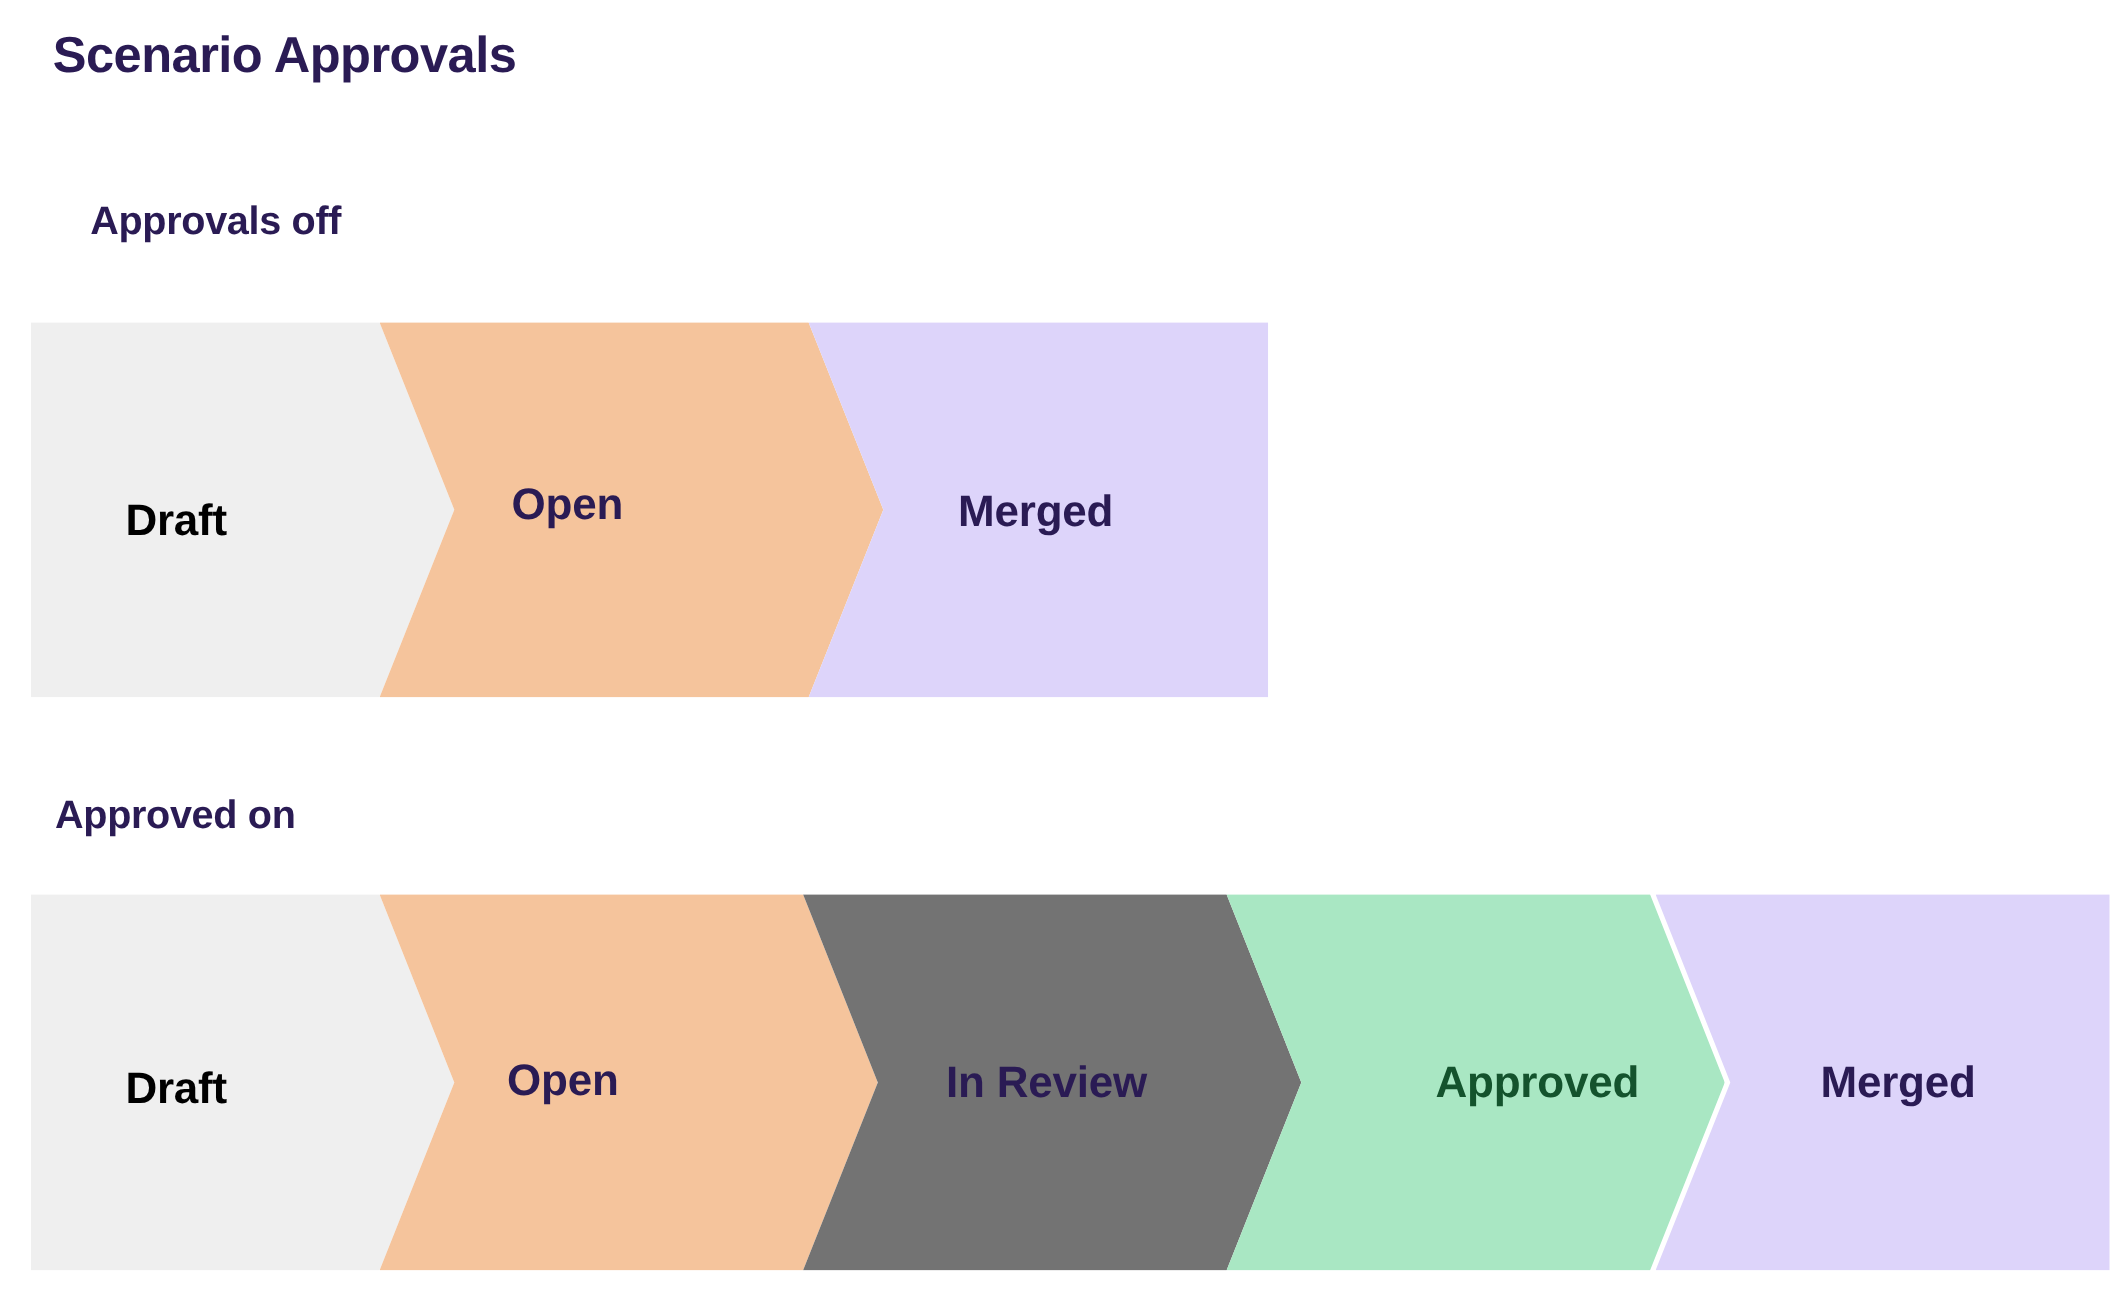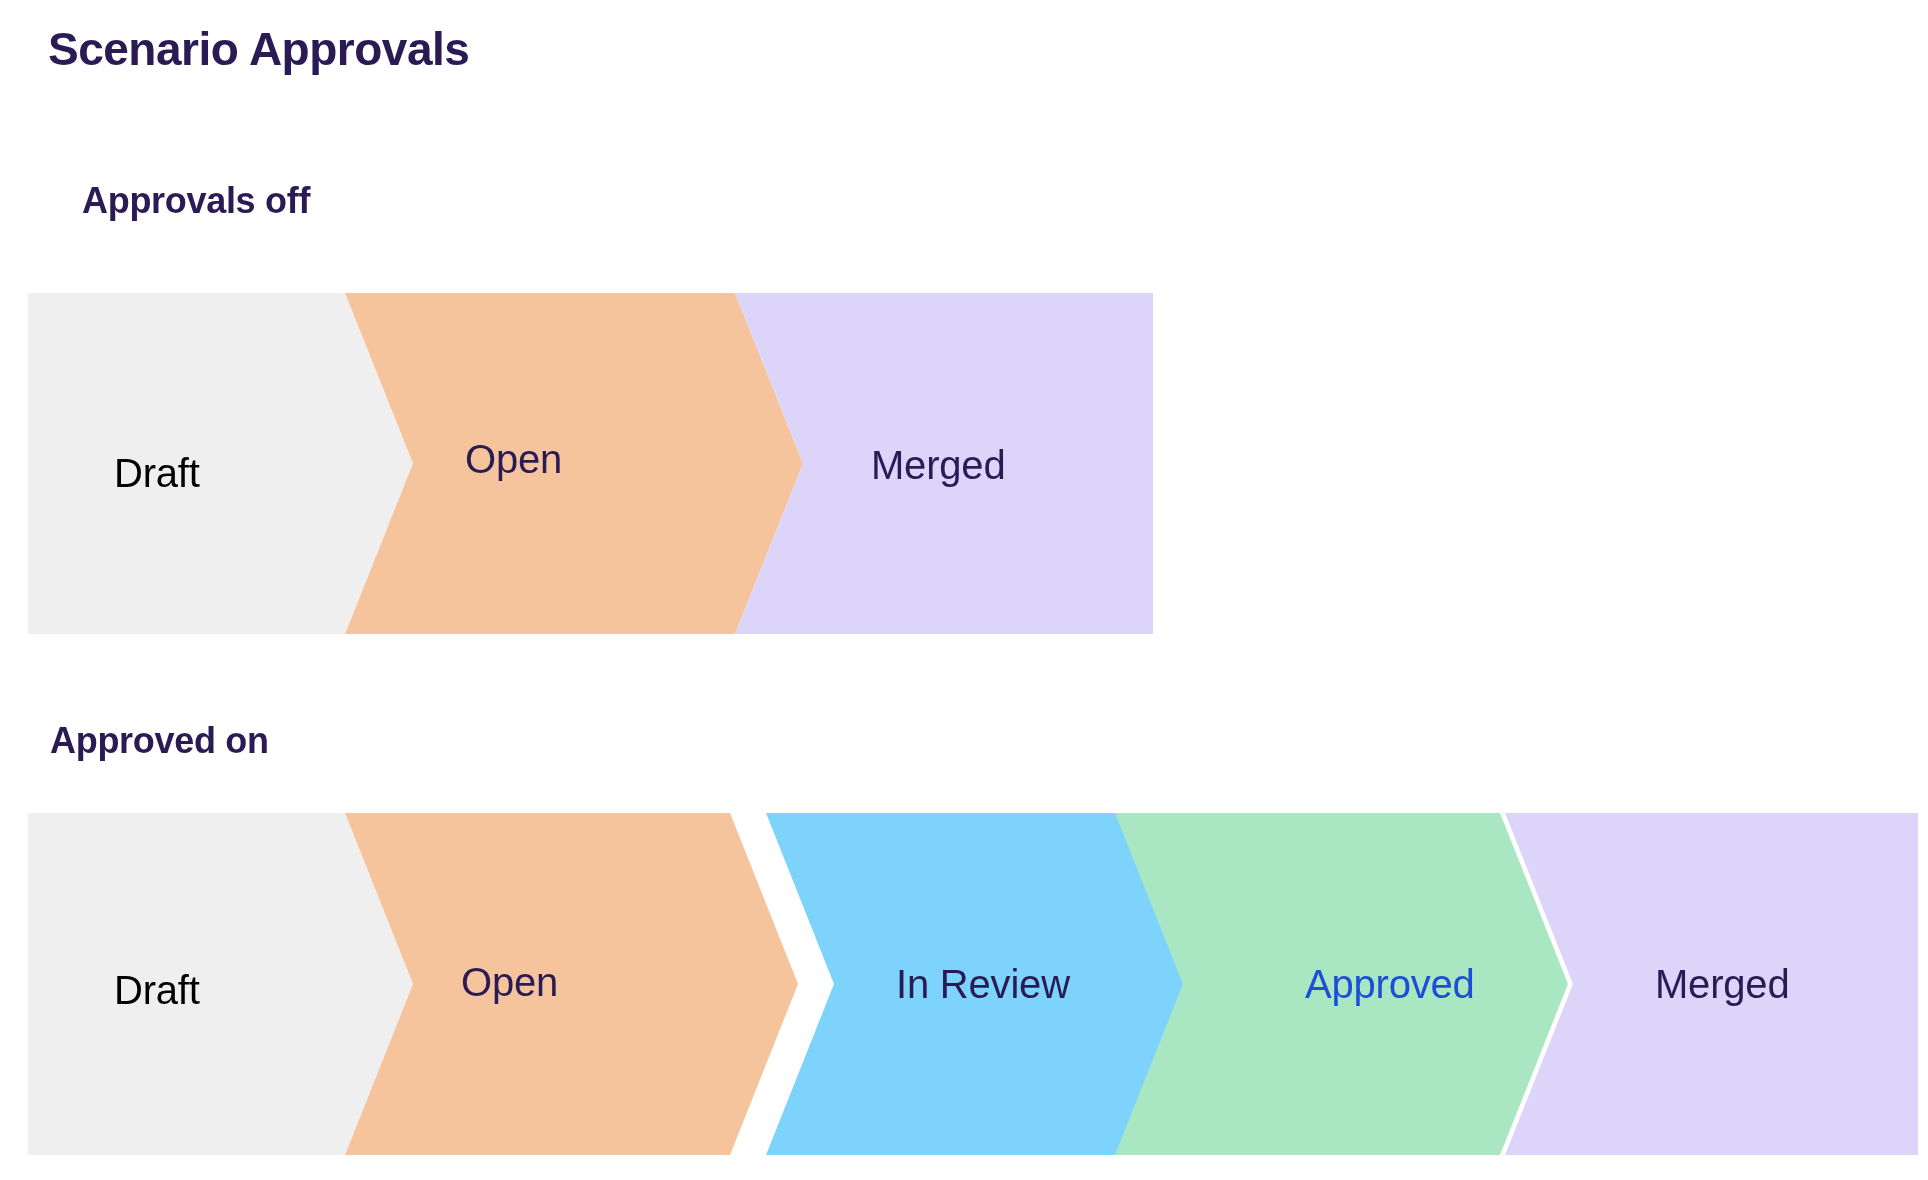--- a/index.html
+++ b/index.html
@@ -62,7 +62,7 @@
   }
   .chev-label {
     font-size: 40px;
-    font-weight: normal;
+    font-weight: bold;
     letter-spacing: -0.2px;
     white-space: nowrap;
     color: #2A1B54;

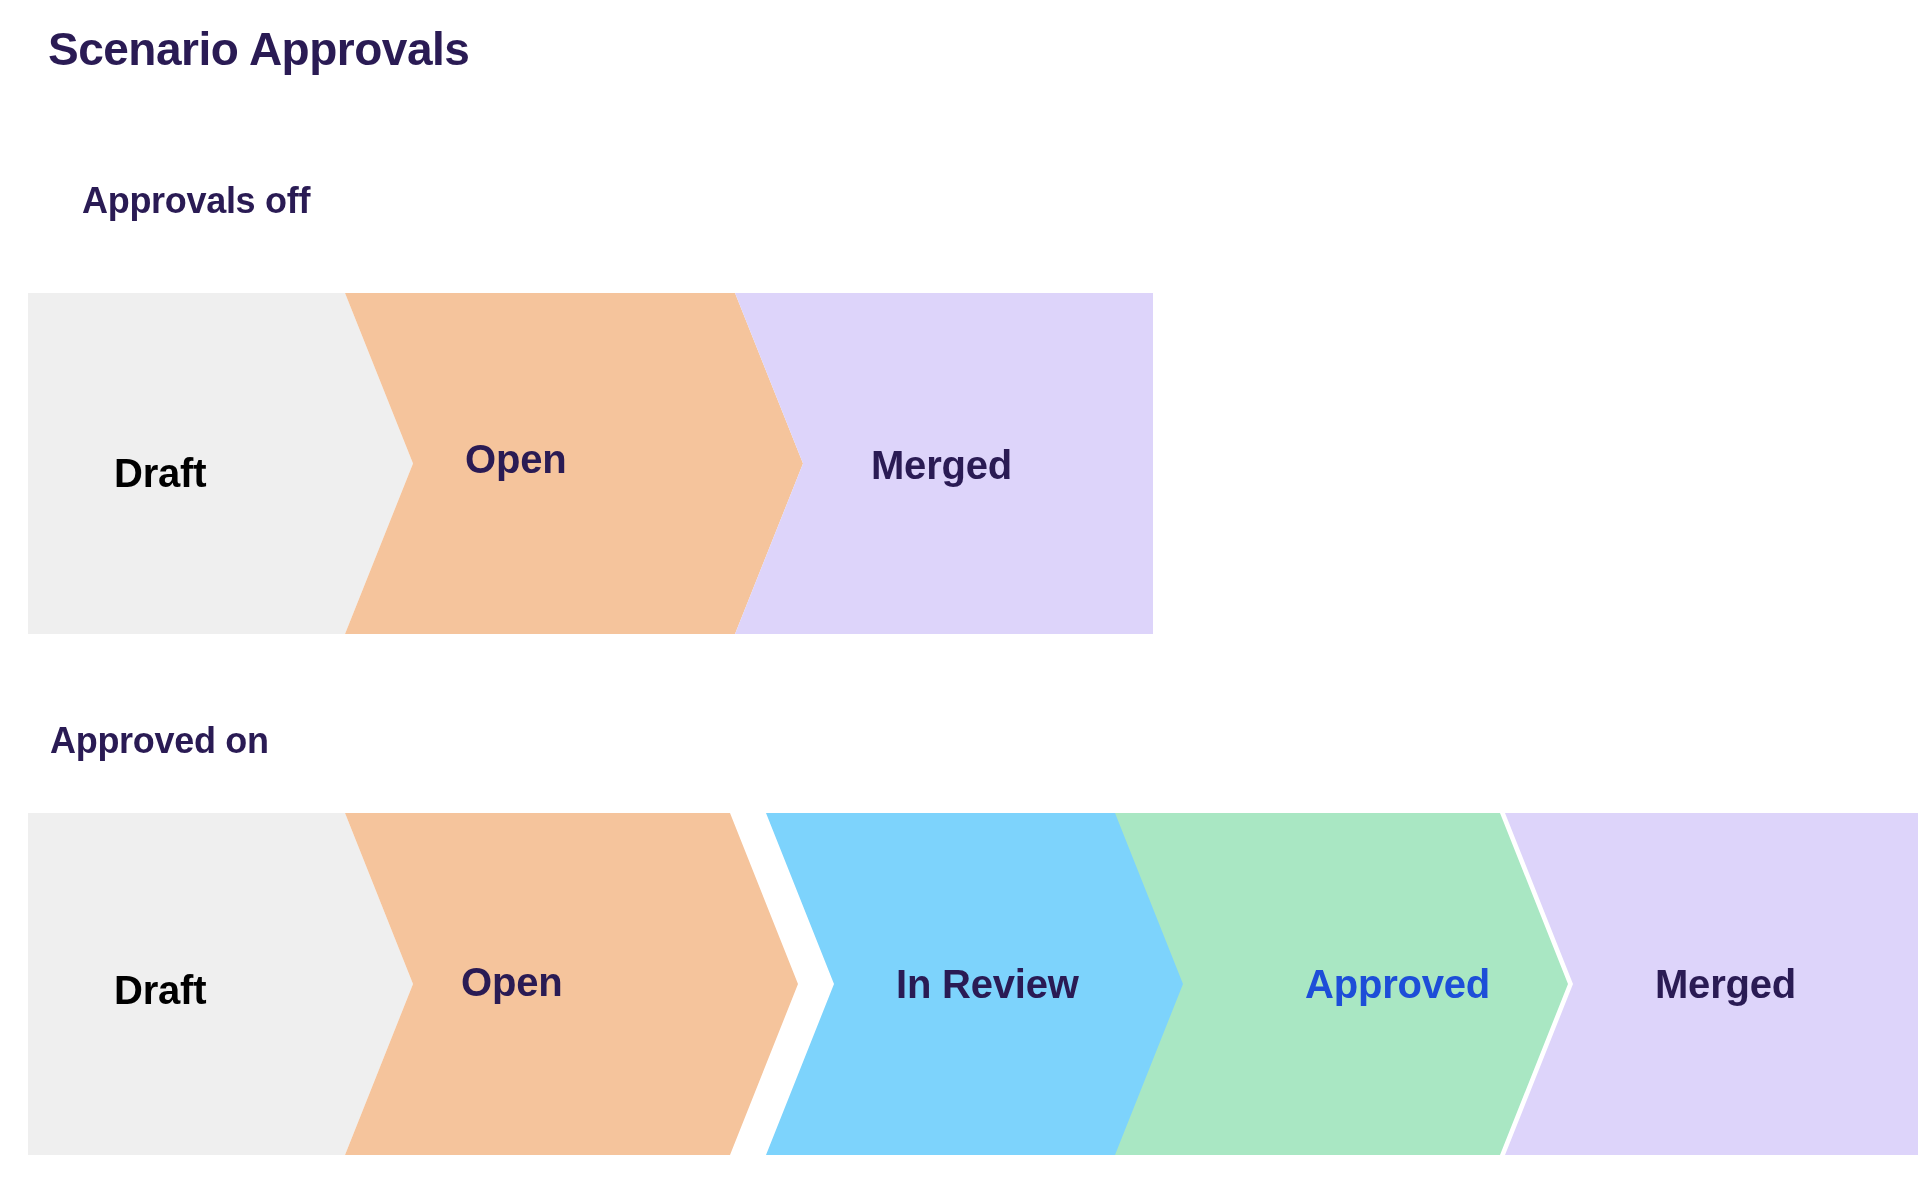--- a/index.html
+++ b/index.html
@@ -109,7 +109,7 @@
       <div class="chevron shape-mid" style="left: 345px; width: 453px; background: rgb(245, 196, 156);">
         <span class="chev-label" style="margin-left: 116px; transform: translateY(-2px); color: rgb(42, 27, 84);">Open</span>
       </div>
-      <div class="chevron shape-mid" style="left: 766px; width: 453px; background: #7dd3fc;">
+      <div class="chevron shape-mid" style="left: 730px; width: 453px; background: #737373;">
         <span class="chev-label" style="margin-left: 130px; transform: translateY(0px); color: rgb(42, 27, 84);">In Review</span>
       </div>
       <div class="chevron shape-mid" style="left: 1115px; width: 453px; background: rgb(169, 231, 195);">

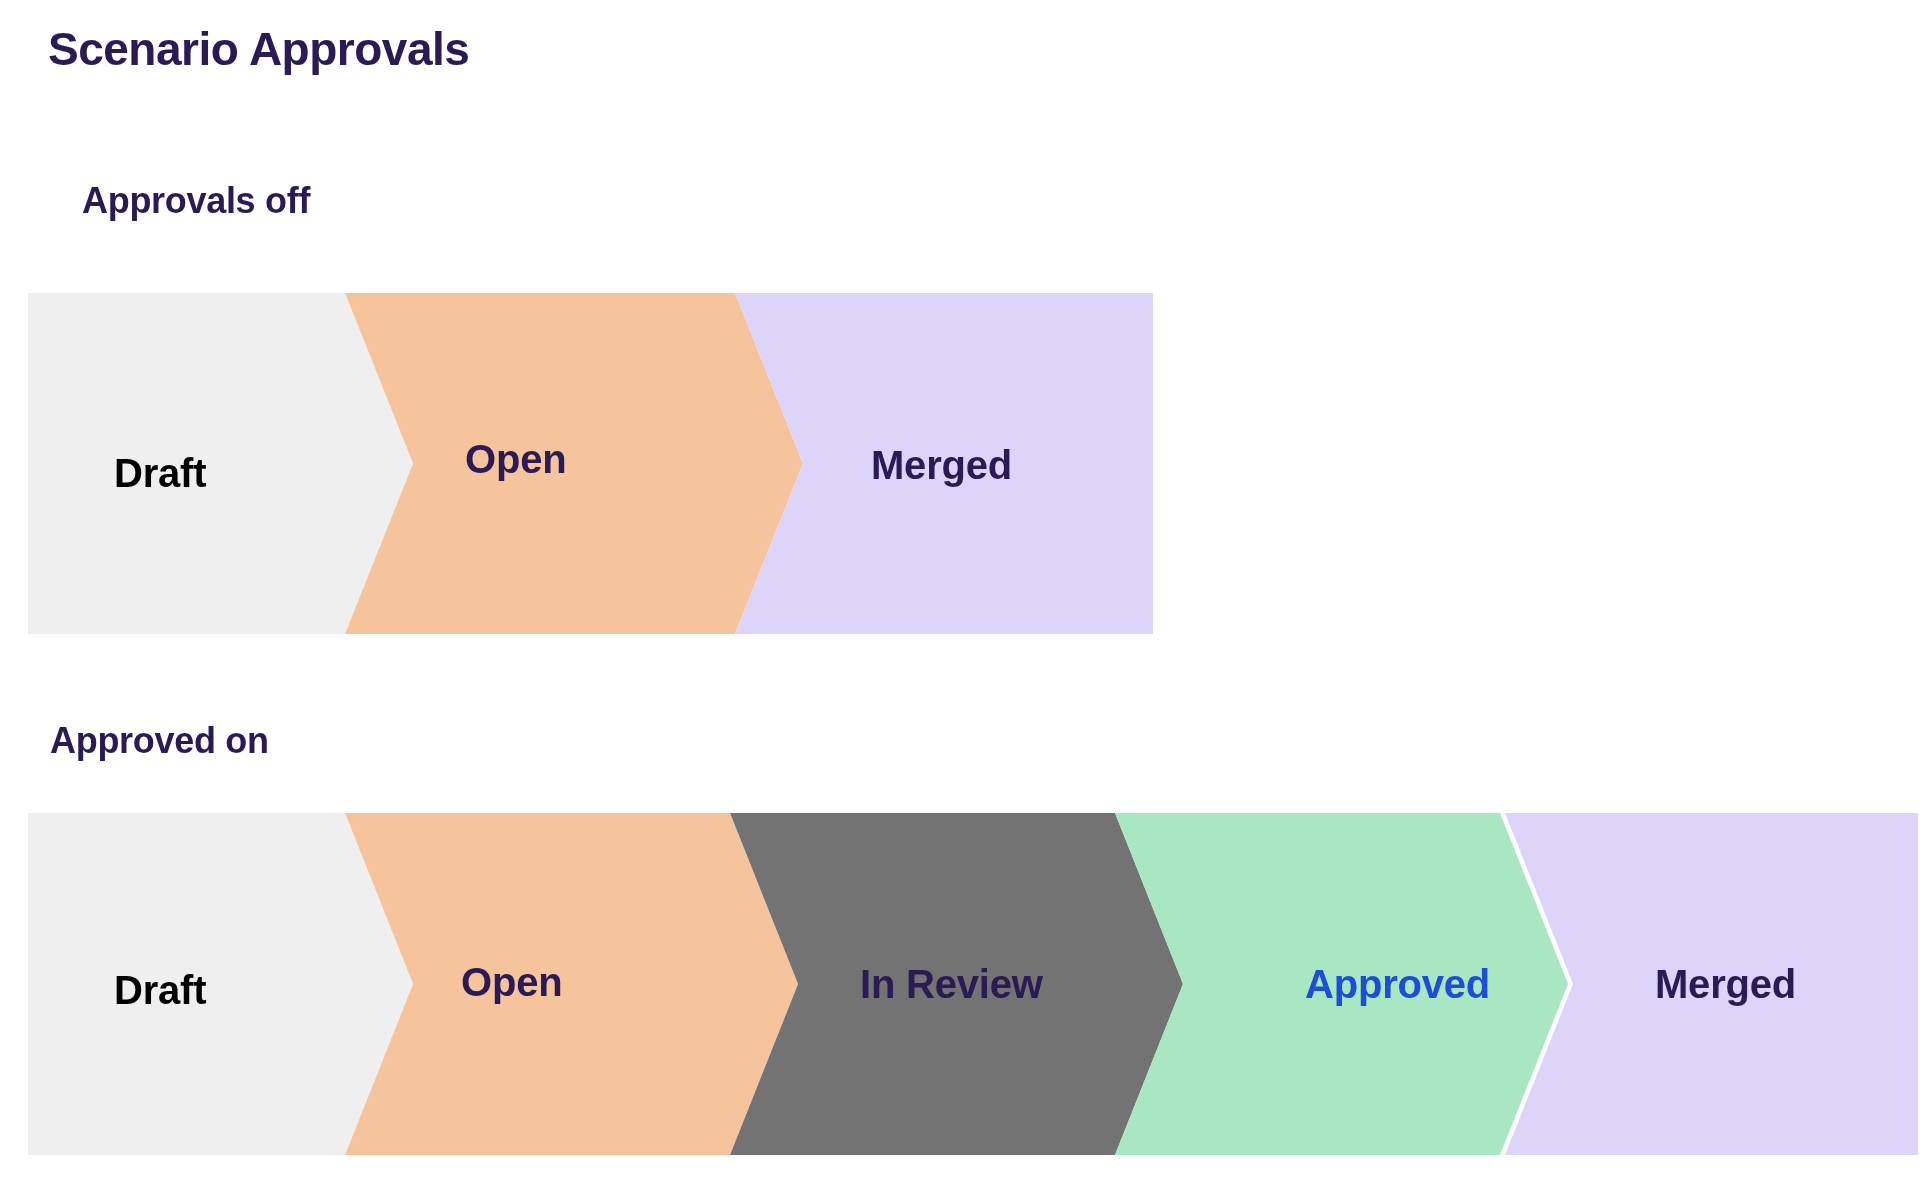--- a/index.html
+++ b/index.html
@@ -113,7 +113,7 @@
         <span class="chev-label" style="margin-left: 130px; transform: translateY(0px); color: rgb(42, 27, 84);">In Review</span>
       </div>
       <div class="chevron shape-mid" style="left: 1115px; width: 453px; background: rgb(169, 231, 195);">
-        <span class="chev-label" style="margin-left: 190px; transform: translateY(0px); color: #1d4ed8;">Approved</span>
+        <span class="chev-label" style="margin-left: 190px; transform: translateY(0px); color: #14532d;">Approved</span>
       </div>
       <div class="chevron shape-end" style="left: 1505px; width: 413px; background: rgb(221, 212, 250);">
         <span class="chev-label" style="margin-left: 150px; transform: translateY(0px); color: rgb(42, 27, 84);">Merged</span>

